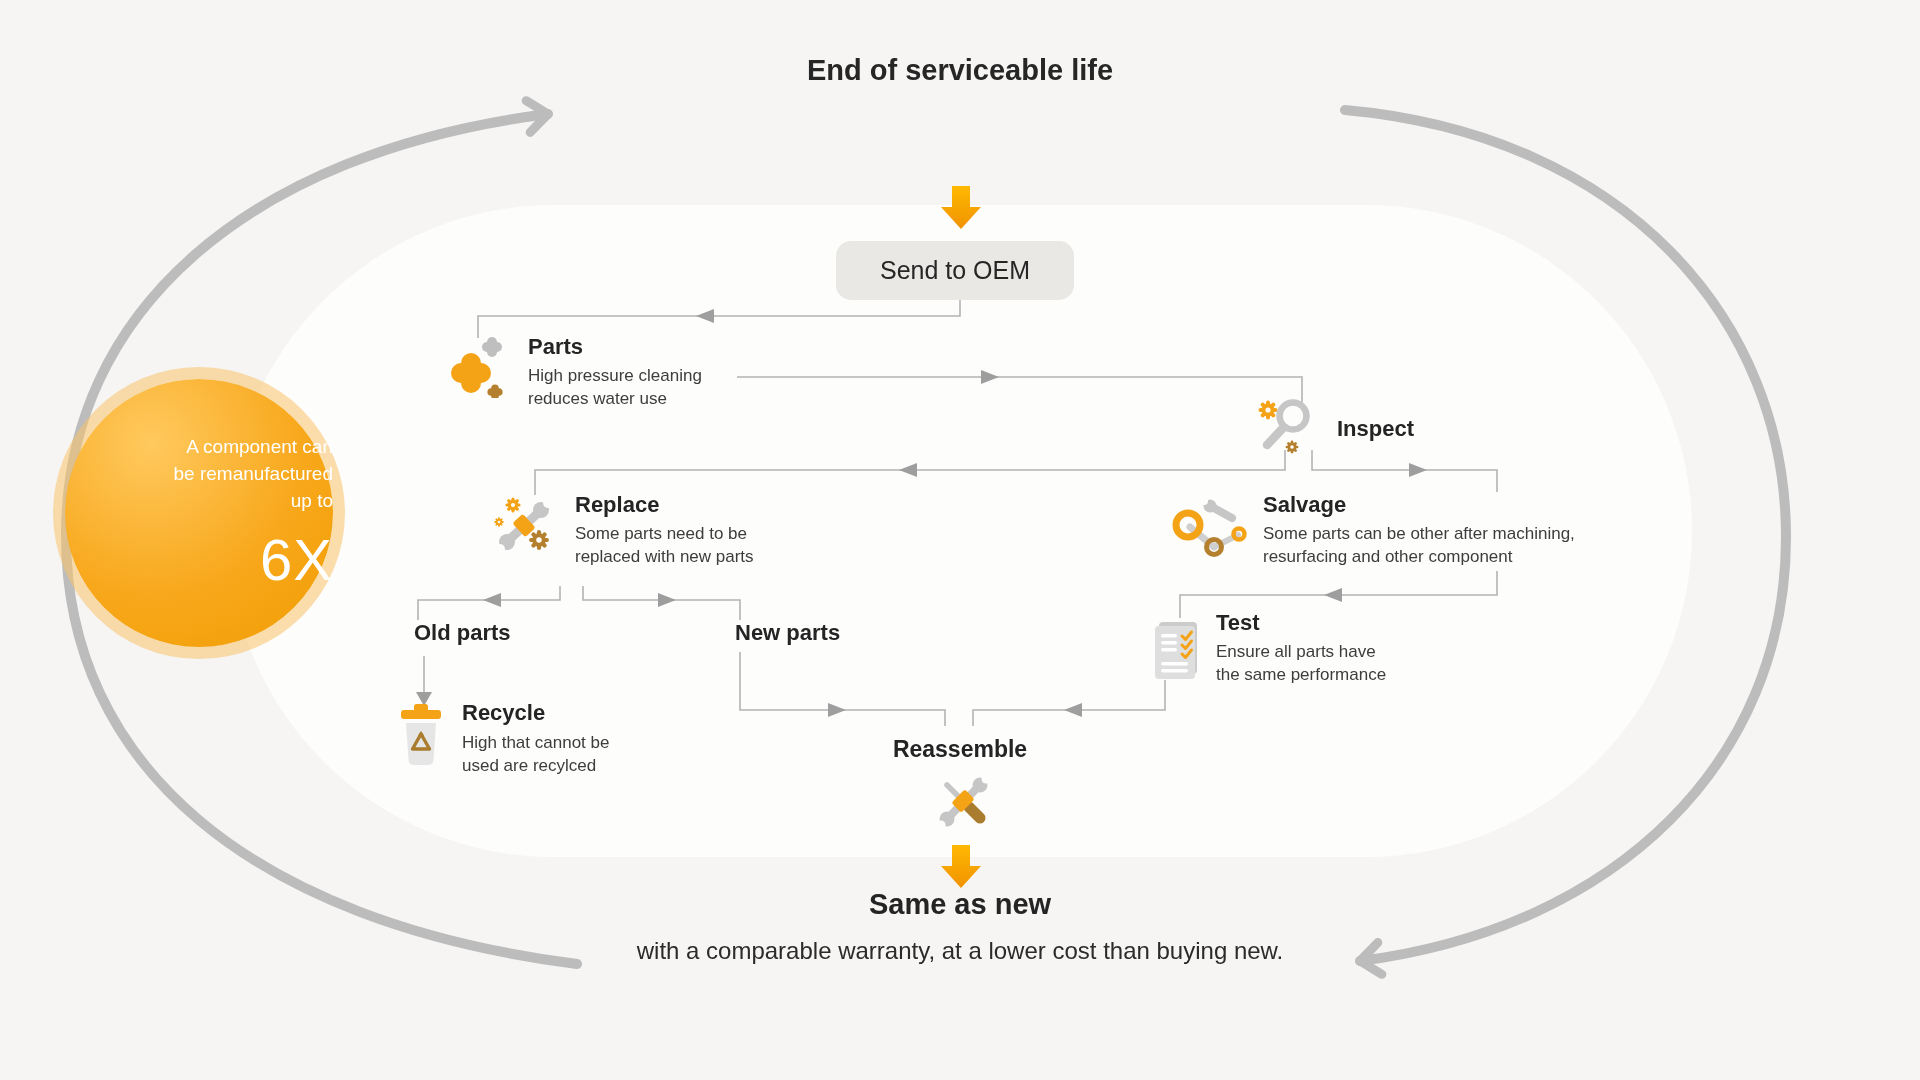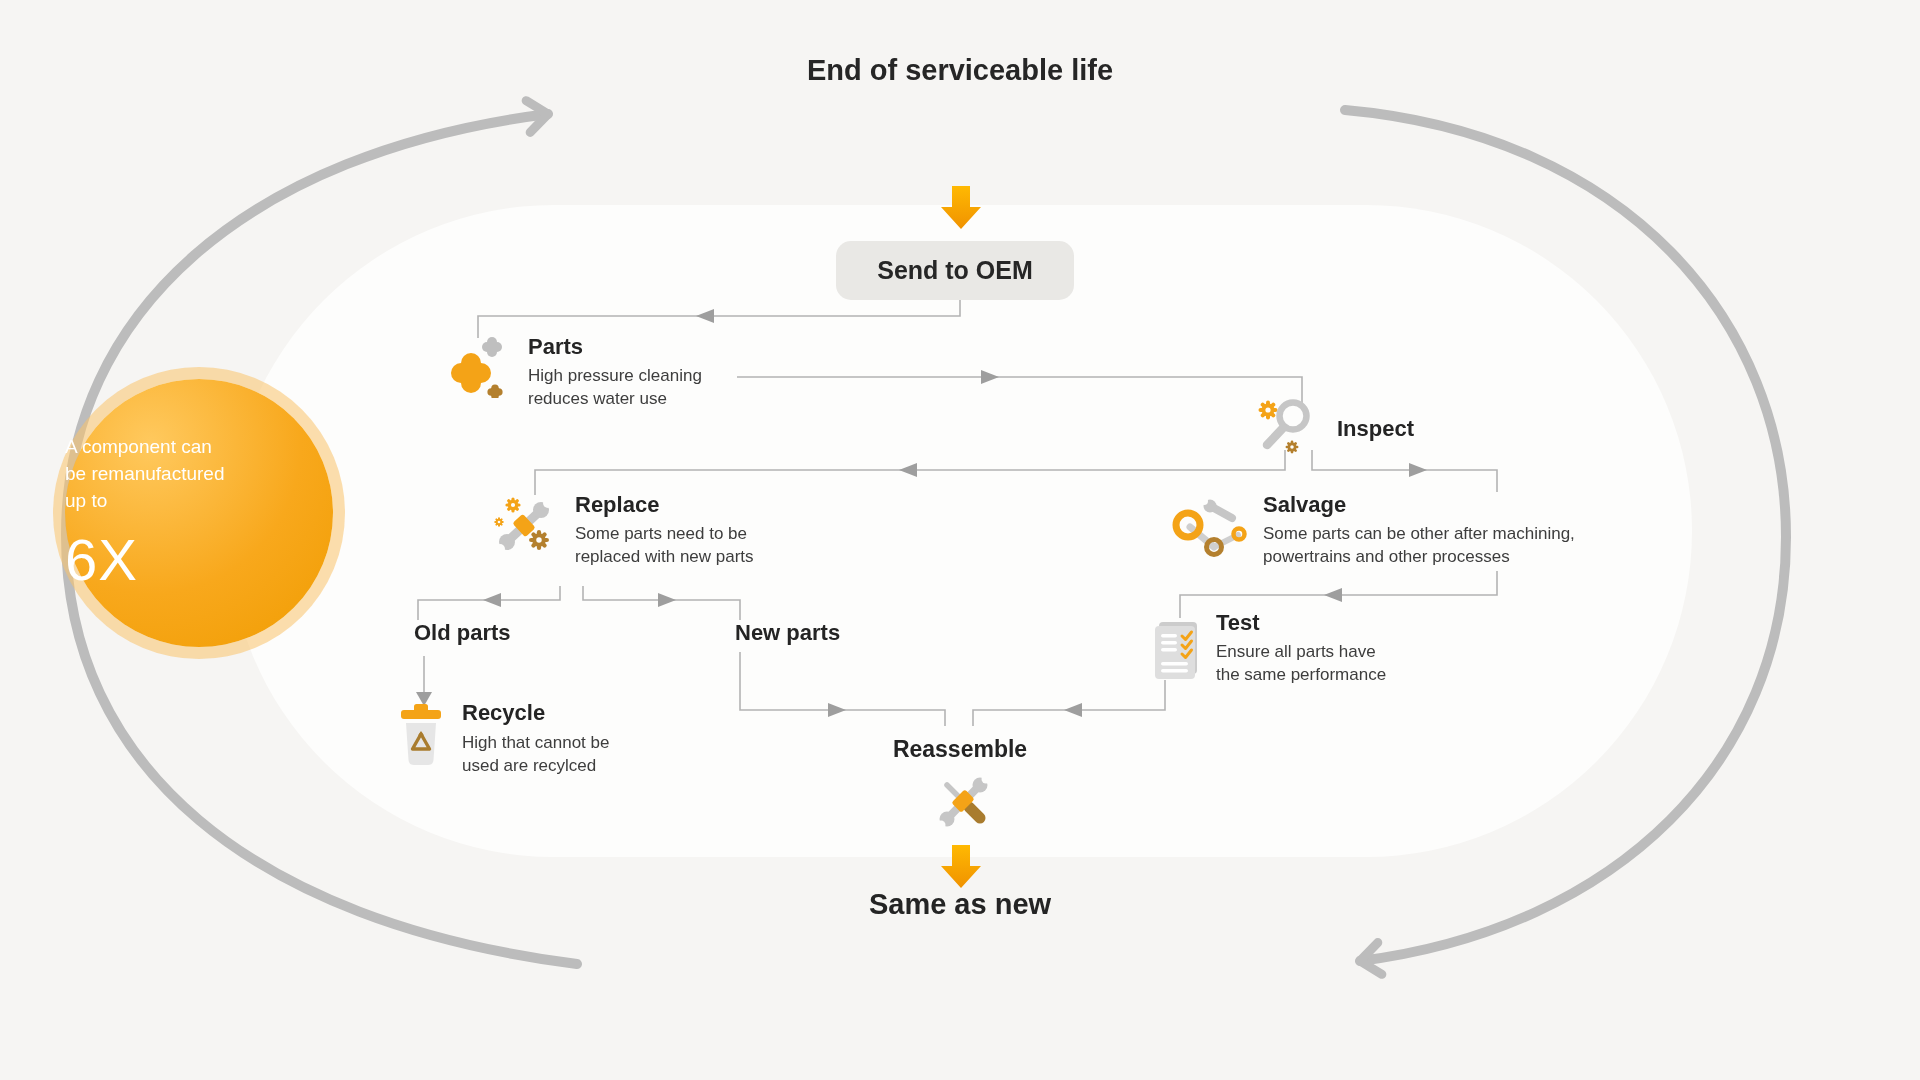--- a/index.html
+++ b/index.html
@@ -21,7 +21,7 @@
   .oem-btn{
     left:836px;top:241px;width:238px;height:59px;border-radius:15px;
     background:#e9e8e5;display:flex;align-items:center;justify-content:center;
-    font-size:25px;font-weight:700;color:#262626;
+    font-size:25px;font-weight:400;color:#262626;
   }
   .node-title{font-size:22px;font-weight:700;color:#242424;white-space:nowrap;}
   .node-desc{font-size:17px;line-height:23px;color:#3d3d3d;white-space:nowrap;}

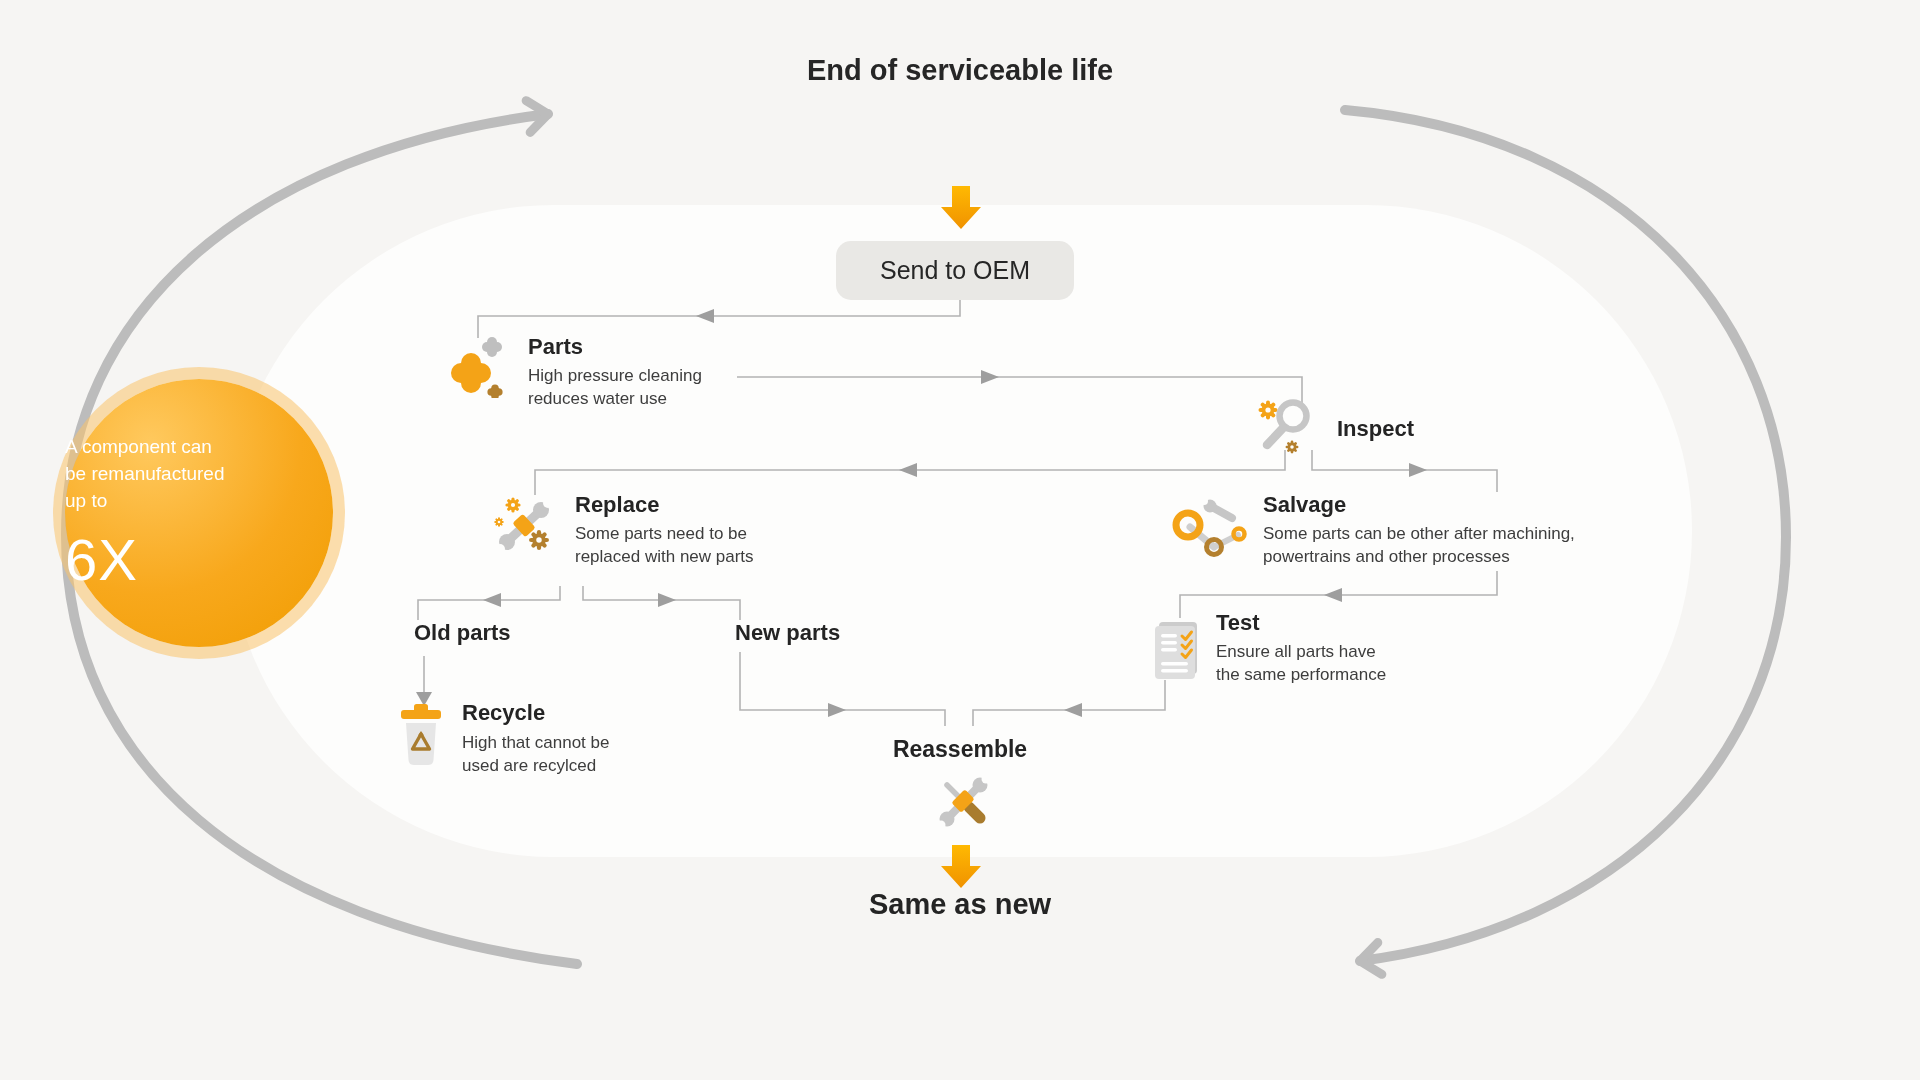--- a/index.html
+++ b/index.html
@@ -29,7 +29,7 @@
     left:65px;top:379px;width:268px;height:268px;border-radius:50%;
     background:radial-gradient(circle at 32% 24%, #ffc95e 0%, #f8a81c 55%, #f09c00 100%);
     box-shadow:0 0 0 12px rgba(249,195,105,0.55);
-    color:#fff;display:flex;flex-direction:column;align-items:flex-start;justify-content:center;
+    color:#fff;display:flex;flex-direction:column;align-items:flex-end;justify-content:center;
   }
   .badge-line{font-size:19px;line-height:27px;}
   .badge-value{font-size:58px;font-weight:400;margin-top:12px;letter-spacing:1px;}

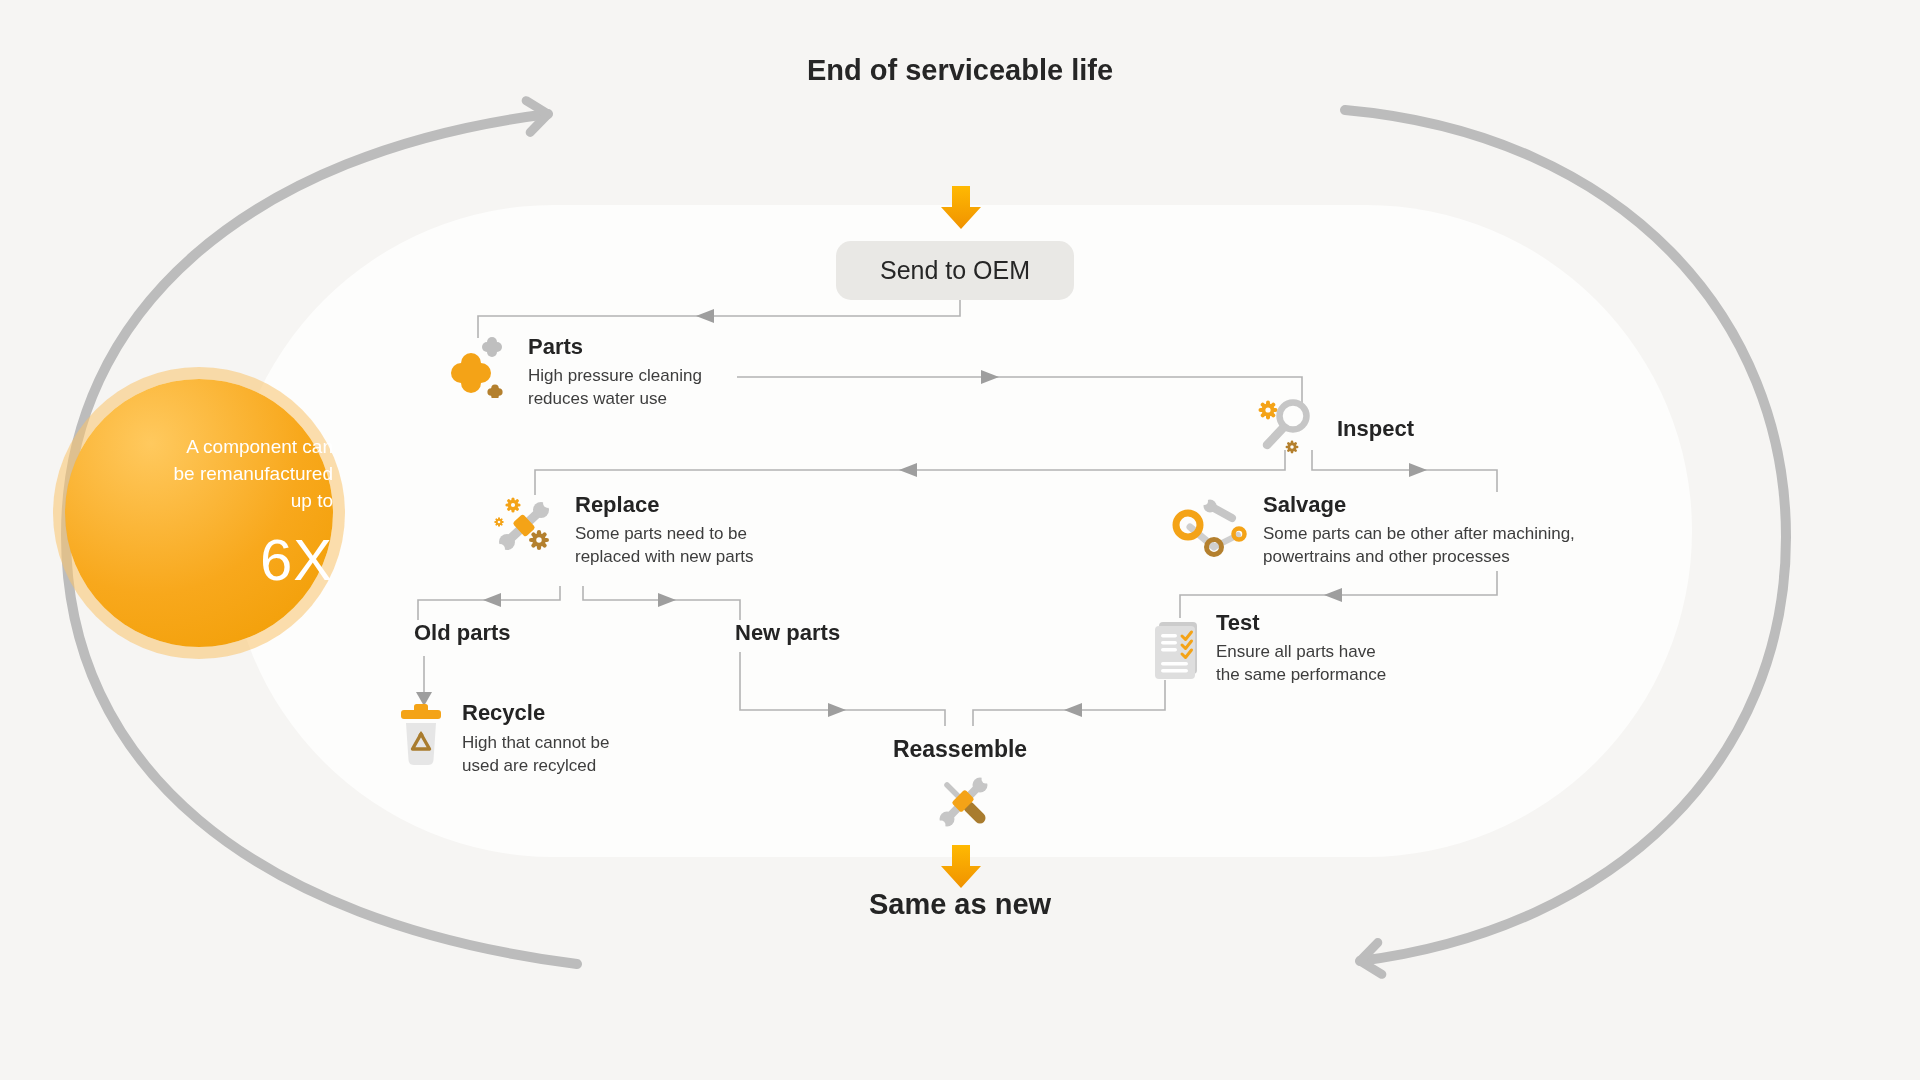--- a/index.html
+++ b/index.html
@@ -203,7 +203,7 @@
 <div class="abs node-title" style="left:1263px;top:492px">Salvage</div>
 <div class="abs node-desc" style="left:1263px;top:522px">
   <div>Some parts can be other after machining,</div>
-  <div>powertrains and other processes</div>
+  <div>resurfacing and other component</div>
 </div>
 
 <div class="abs node-title" style="left:414px;top:620px">Old parts</div>

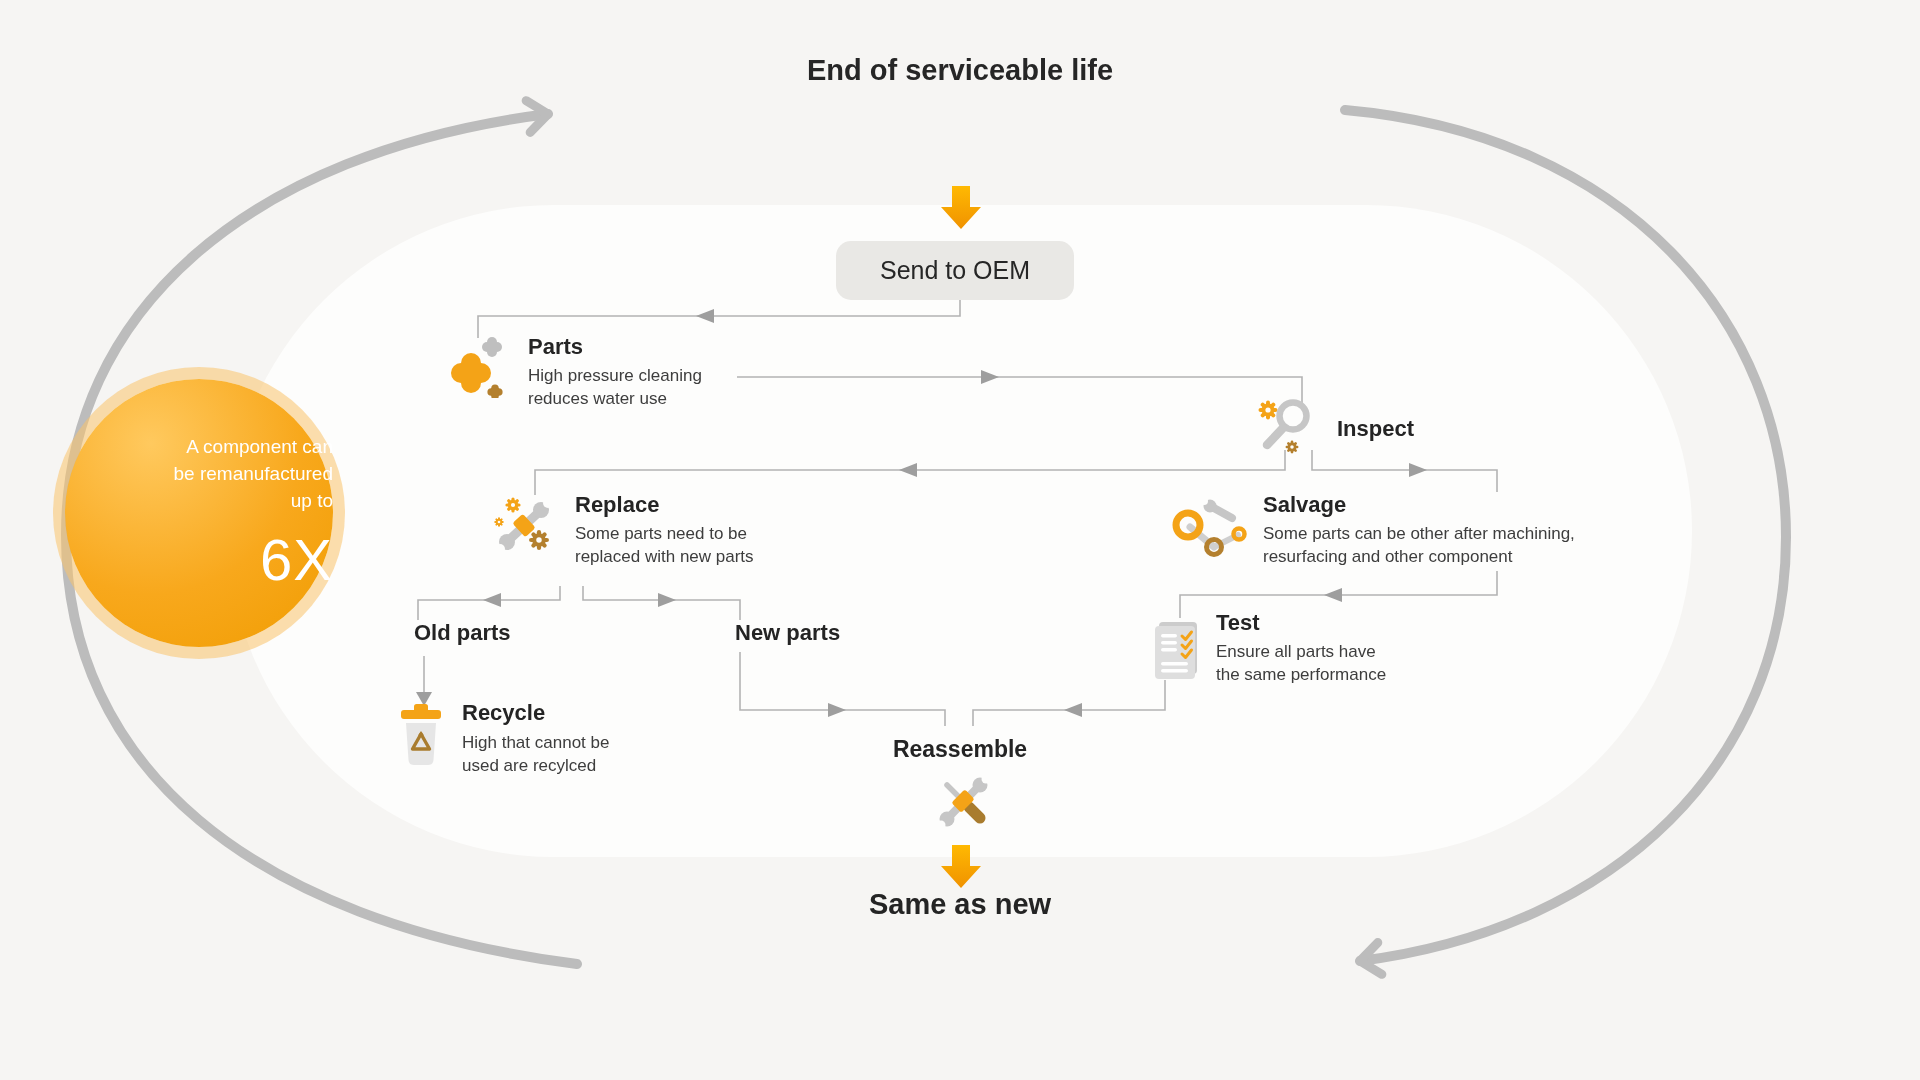--- a/index.html
+++ b/index.html
@@ -256,6 +256,7 @@
 
 <div class="abs center footer-title">Same as new</div>
 <div class="abs center footer-text">
+  <div>with a comparable warranty, at a lower cost than buying new.</div>
 </div>
 
 </body></html>

